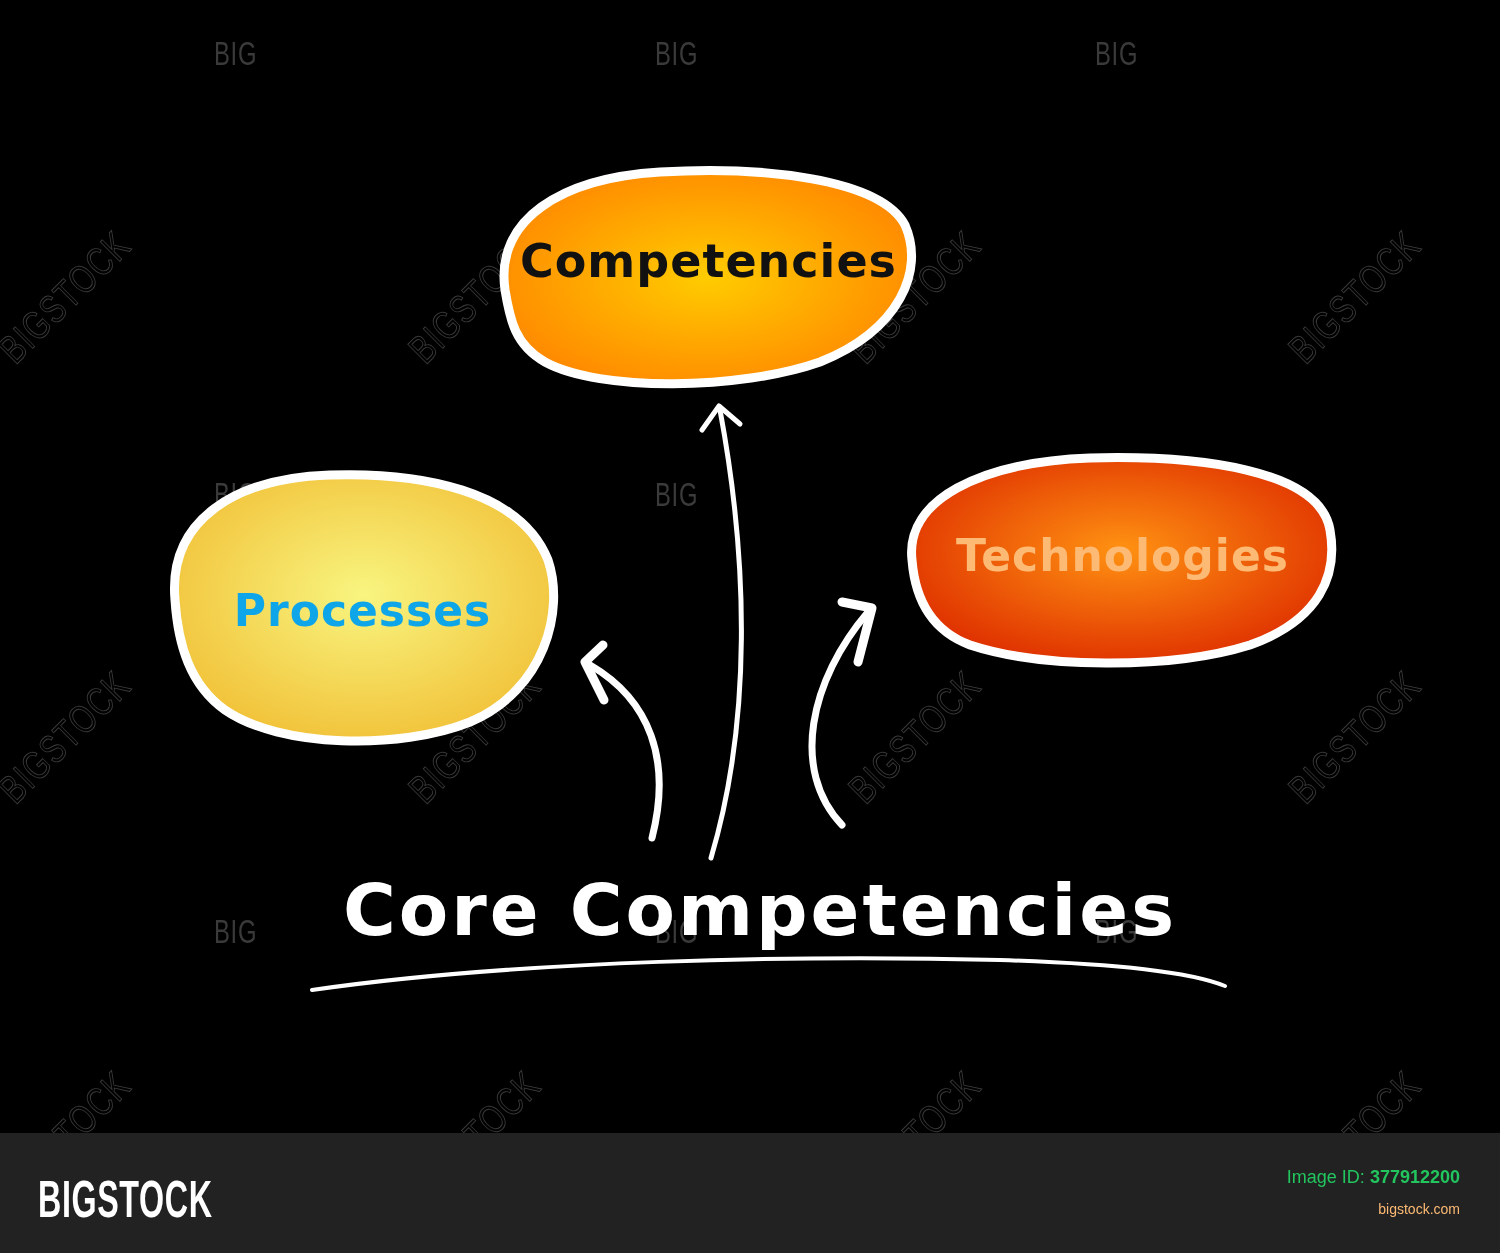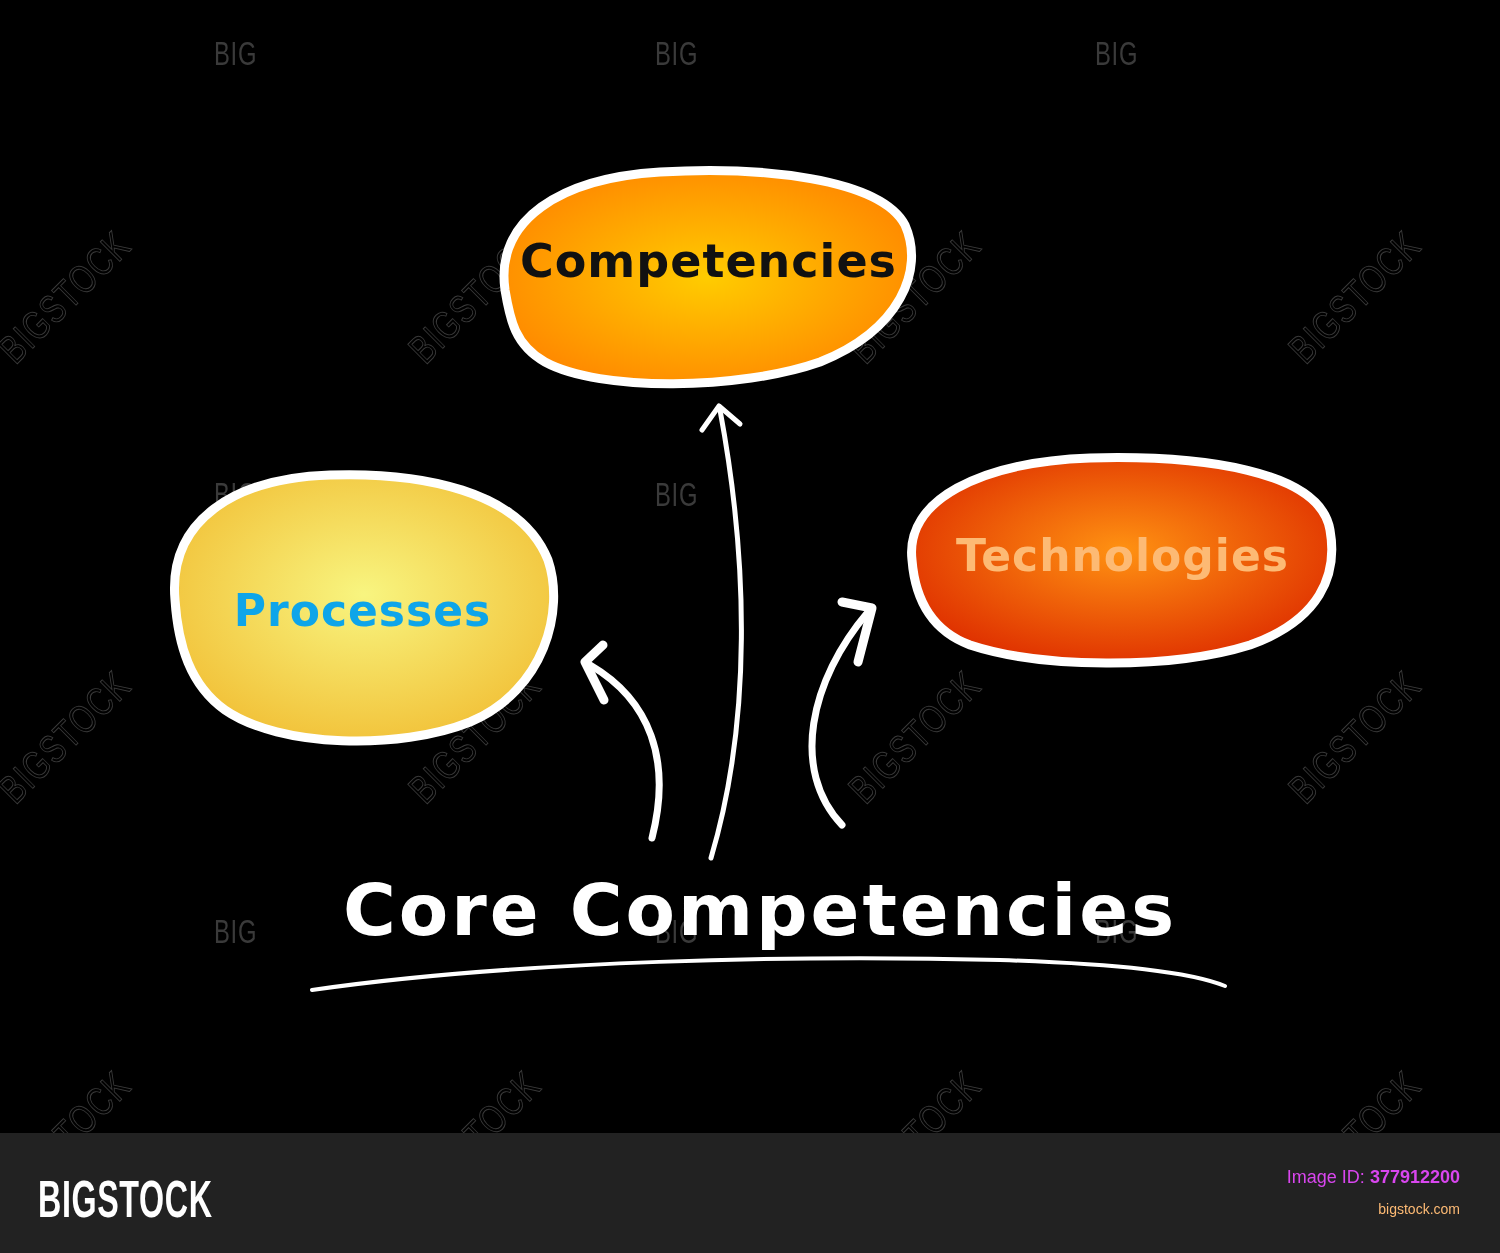--- a/index.html
+++ b/index.html
@@ -11,7 +11,7 @@
     .wm-diag { position: absolute; font-family: "Liberation Sans", sans-serif; font-size: 40px; color: transparent; -webkit-text-stroke: 1px #3a3a3a; transform: rotate(-45deg) scaleX(0.75); transform-origin: left top; letter-spacing: 2px; white-space: nowrap; }
     .footer { position: absolute; left: 0; top: 1133px; width: 1500px; height: 120px; background: #222222; }
     .footer-logo { position: absolute; left: 38px; top: 36px; font-family: "Liberation Sans", sans-serif; font-size: 52px; font-weight: bold; color: #fff; transform: scaleX(0.62); transform-origin: left top; letter-spacing: 1px; }
-    .footer-id { position: absolute; right: 40px; top: 34px; font-family: "Liberation Sans", sans-serif; font-size: 18px; color: #d946ef; text-align: right; }
+    .footer-id { position: absolute; right: 40px; top: 34px; font-family: "Liberation Sans", sans-serif; font-size: 18px; color: #22c55e; text-align: right; }
     .footer-id b { font-weight: bold; }
     .footer-site { position: absolute; right: 40px; top: 68px; font-family: "Liberation Sans", sans-serif; font-size: 14px; color: #fdba74; }
   </style>

